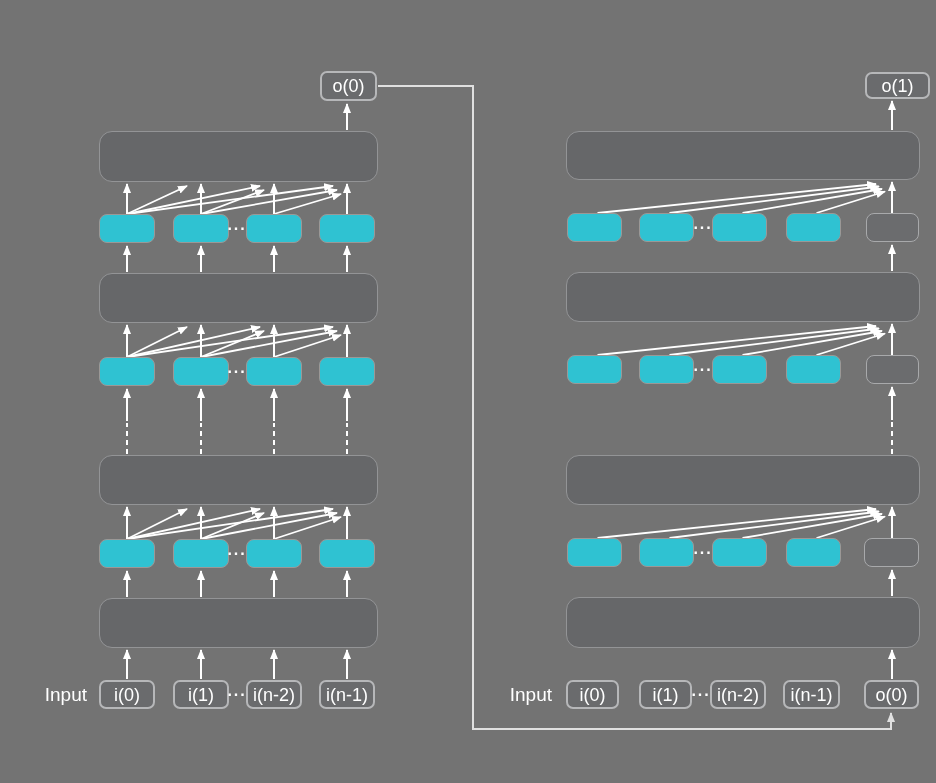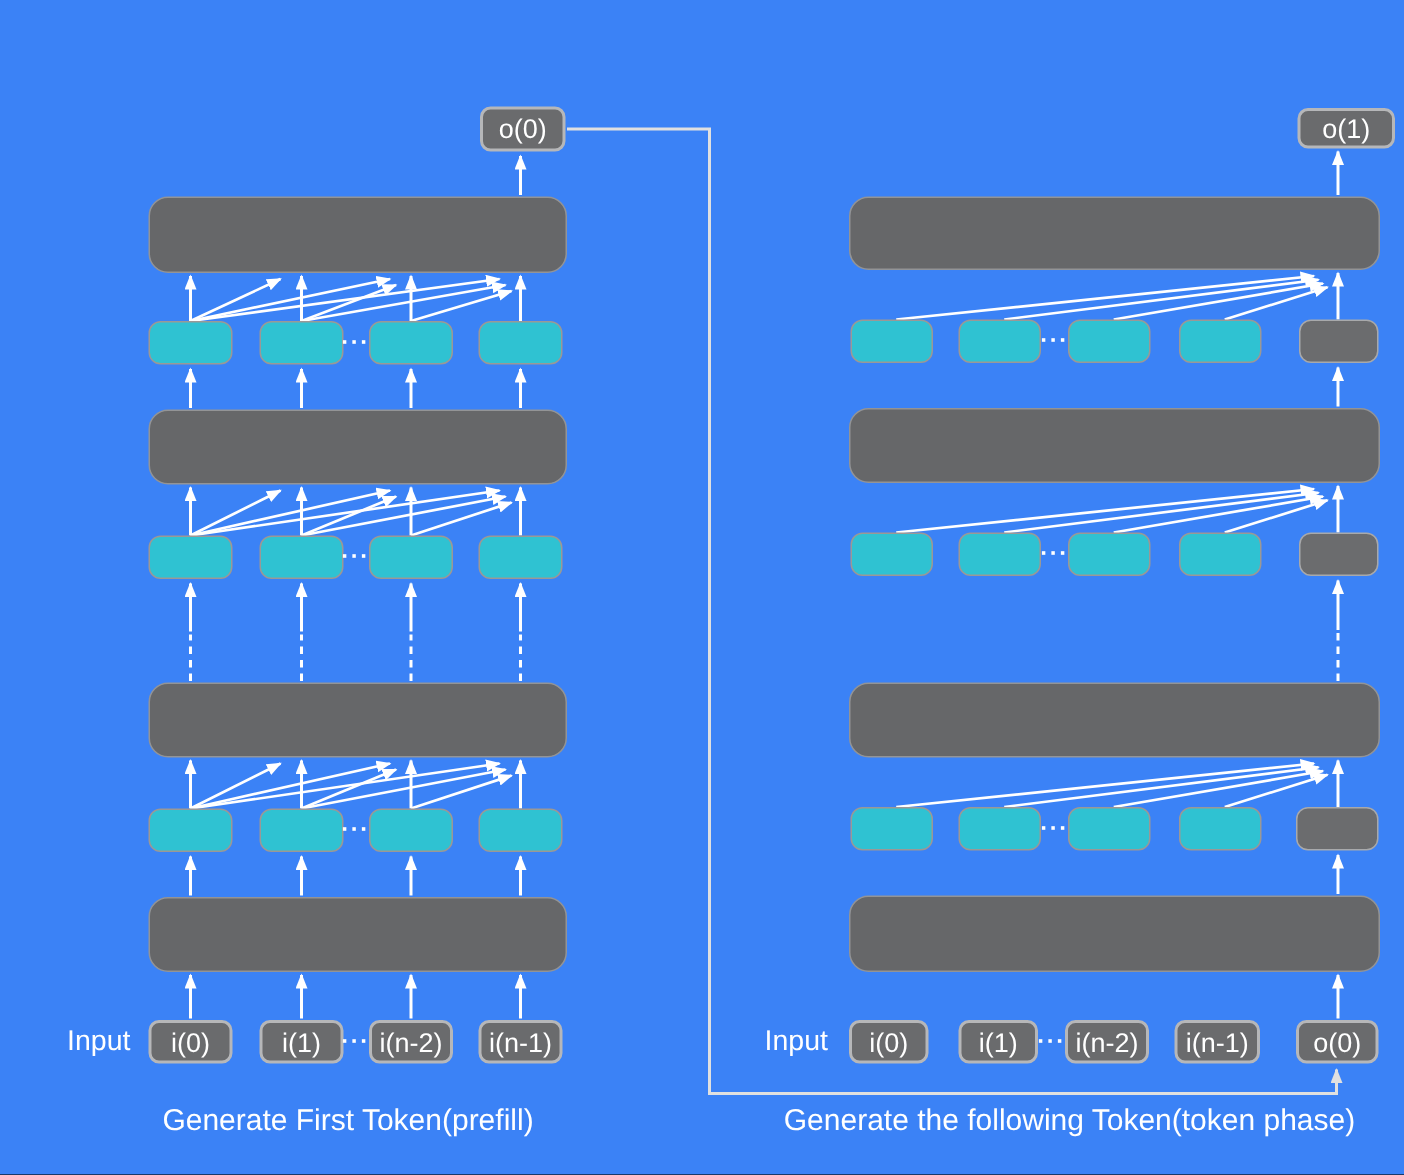--- a/index.html
+++ b/index.html
@@ -5,7 +5,7 @@
   html,body{margin:0;padding:0;background:#000;}
   *{box-sizing:border-box;}
   .stage{
-    position:relative;width:936px;height:783px;background:#3b82f6;overflow:hidden;
+    position:relative;width:936px;height:783px;background:#737373;overflow:hidden;
     font-family:"Liberation Sans","DejaVu Sans",sans-serif;color:#fff;
   }
   .grp{position:absolute;left:0;top:0;width:100%;height:100%;}

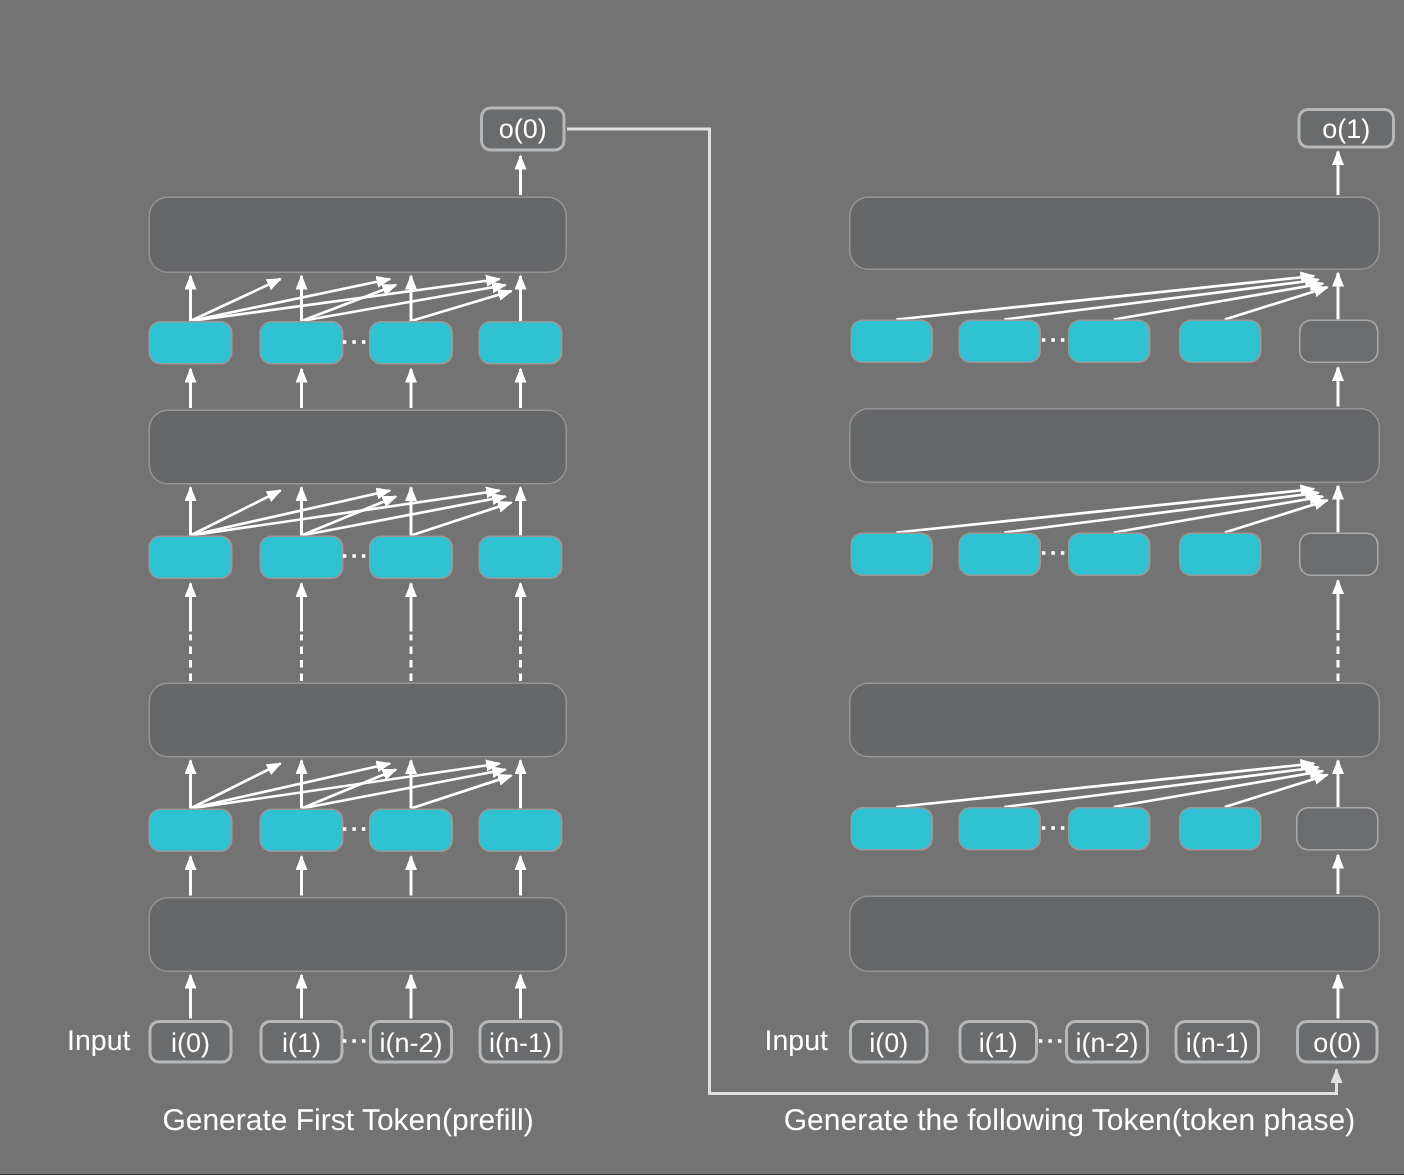--- a/index.html
+++ b/index.html
@@ -154,7 +154,6 @@
     <div class="tok" style="left:246px;top:680px;width:56px;height:29px">i(n-2)</div>
     <div class="tok" style="left:319px;top:680px;width:56px;height:29px">i(n-1)</div>
 
-    <div class="cap" style="left:62px;top:734px;width:340px;height:26px">Generate First Token(prefill)</div>
   </div>
 
   <div class="grp">

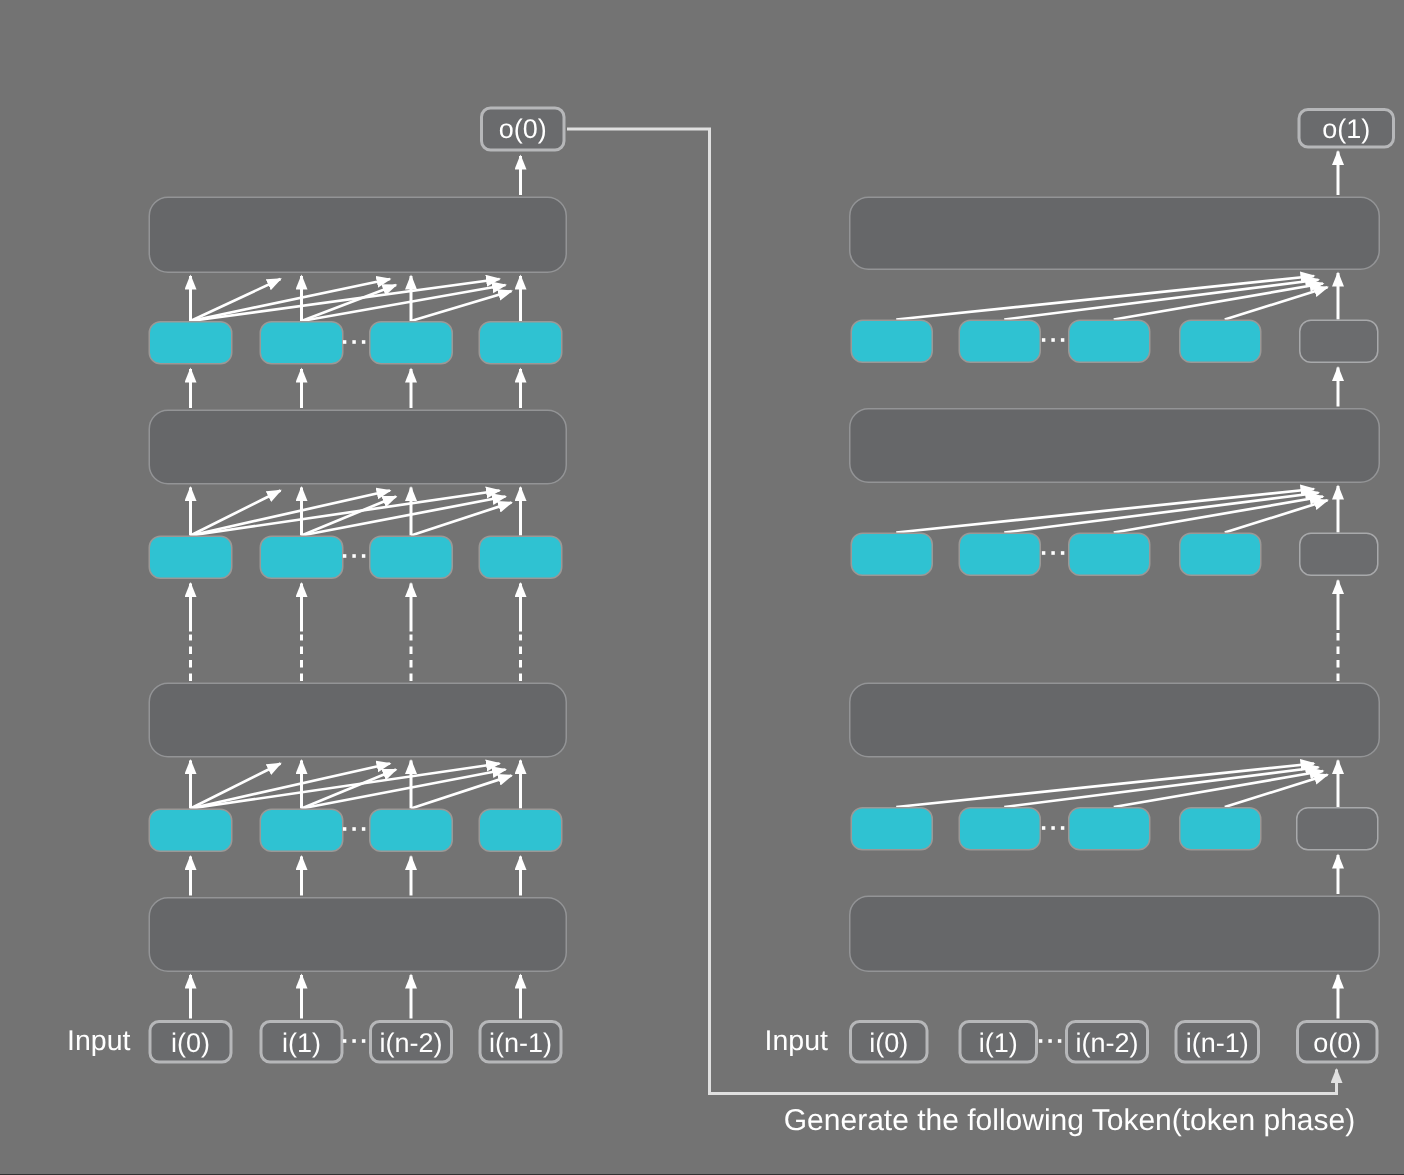--- a/index.html
+++ b/index.html
@@ -194,7 +194,6 @@
     <div class="tok" style="left:783px;top:680px;width:57px;height:29px">i(n-1)</div>
     <div class="tok" style="left:864px;top:680px;width:55px;height:29px">o(0)</div>
 
-    <div class="cap" style="left:503px;top:734px;width:420px;height:26px">Generate the following Token(token phase)</div>
   </div>
 </div>
 

